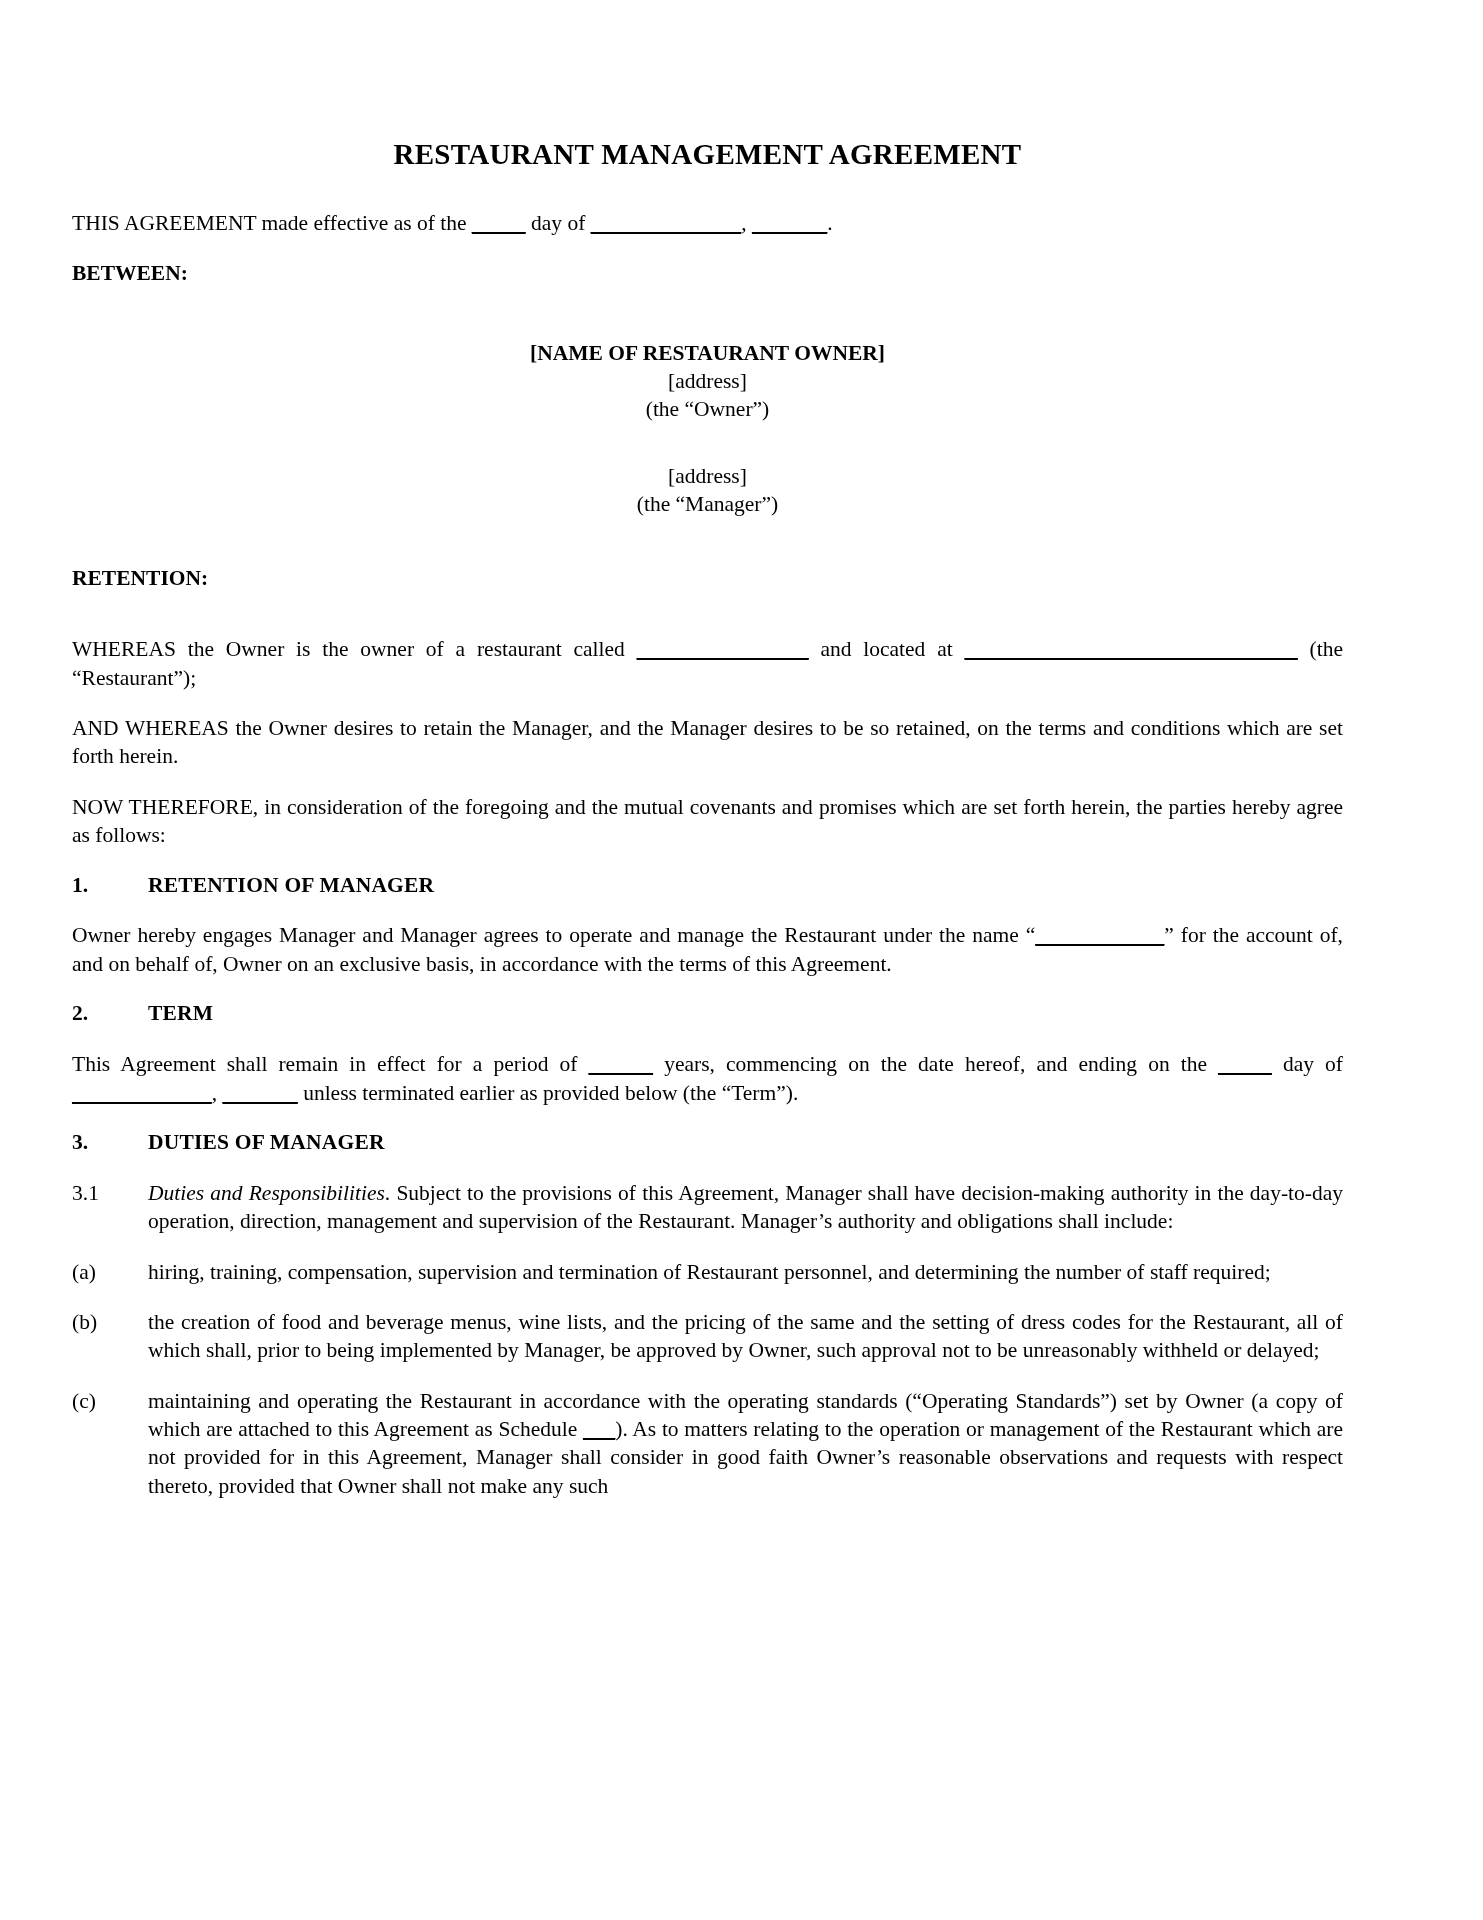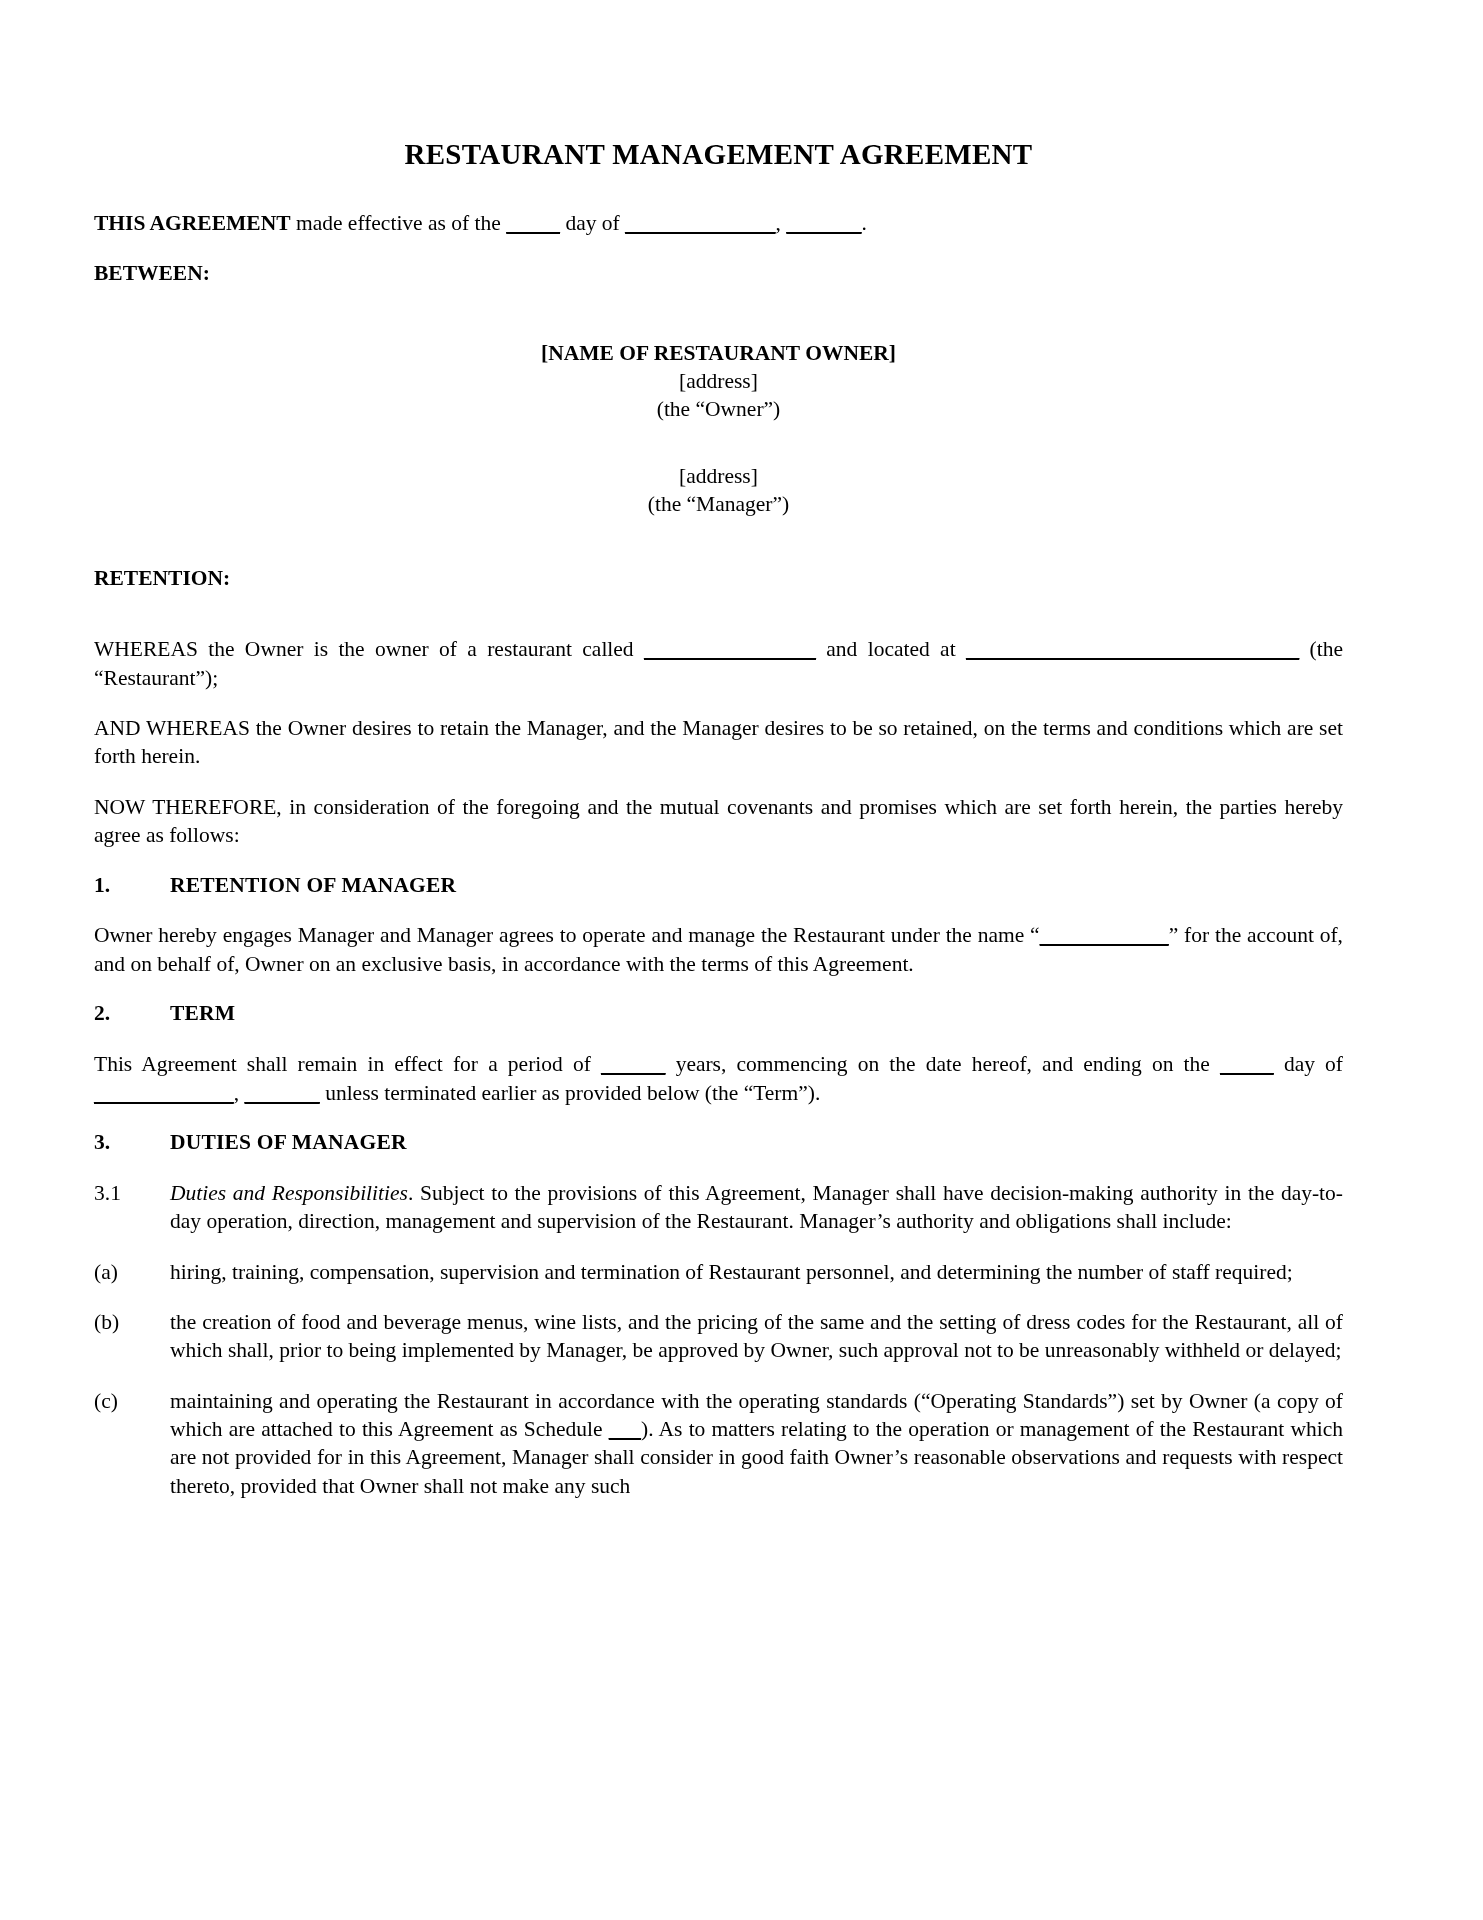--- a/index.html
+++ b/index.html
@@ -13,7 +13,7 @@
     height: 1920px;
     background: #ffffff;
     box-sizing: border-box;
-    padding: 138px 140px 0 94px;
+    padding: 138px 140px 0 72px;
     font-family: "Liberation Serif", "DejaVu Serif", serif;
     color: #000000;
   }

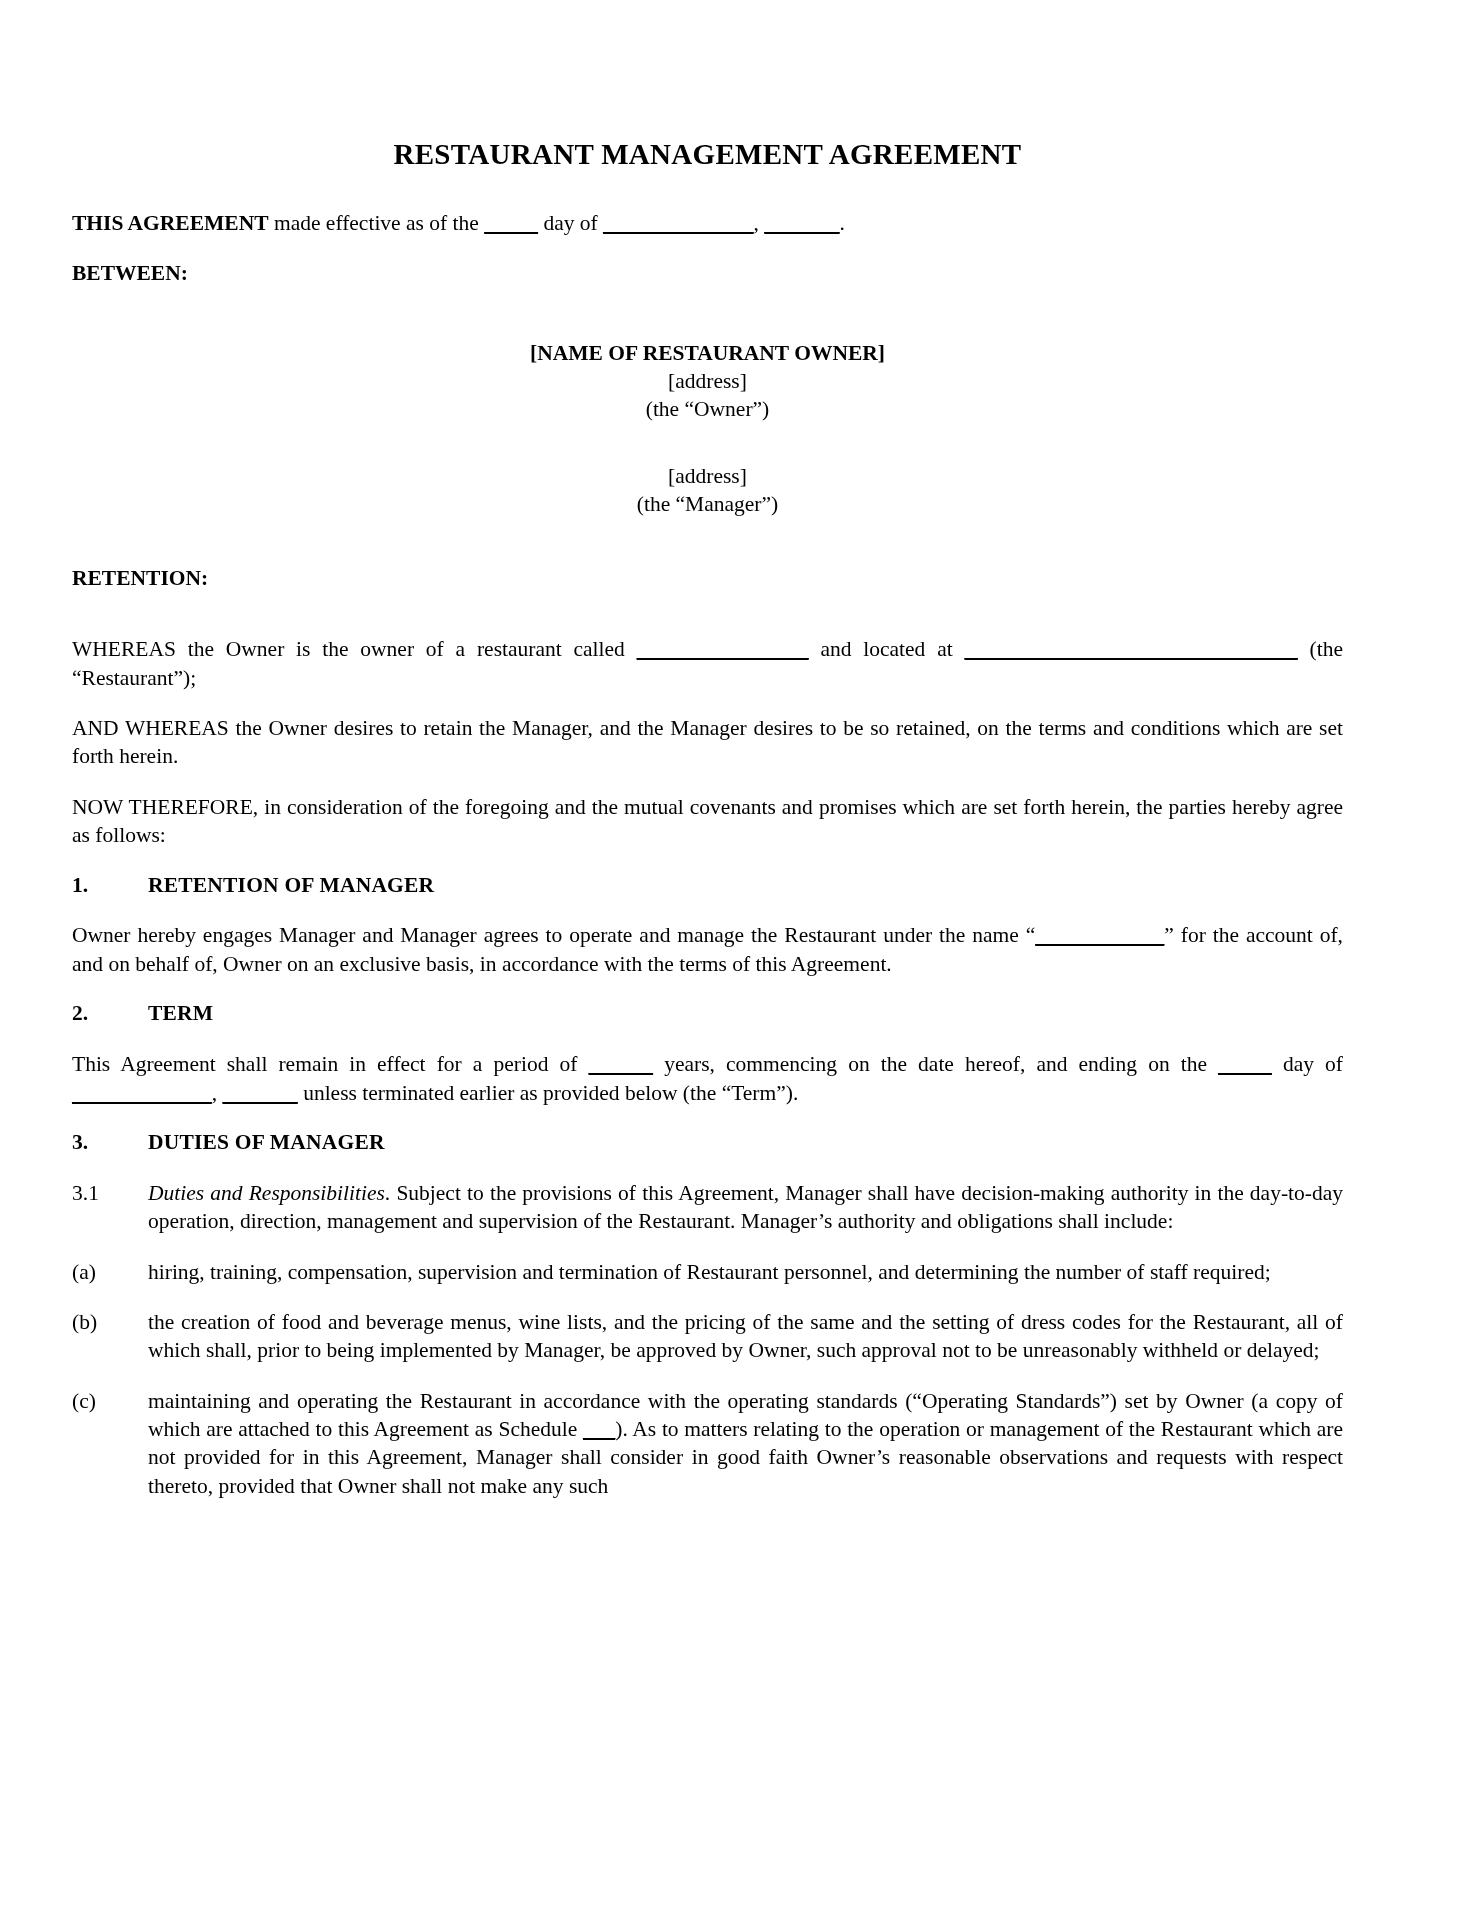--- a/index.html
+++ b/index.html
@@ -33,7 +33,7 @@
     text-justify: inter-word;
   }
   p.para.nojust { text-align: left; }
-  .b { font-weight: bold; }
+  .b { font-weight: normal; }
   .i { font-style: italic; }
   .blank { text-decoration: underline; white-space: pre; }
   .centerblock {

